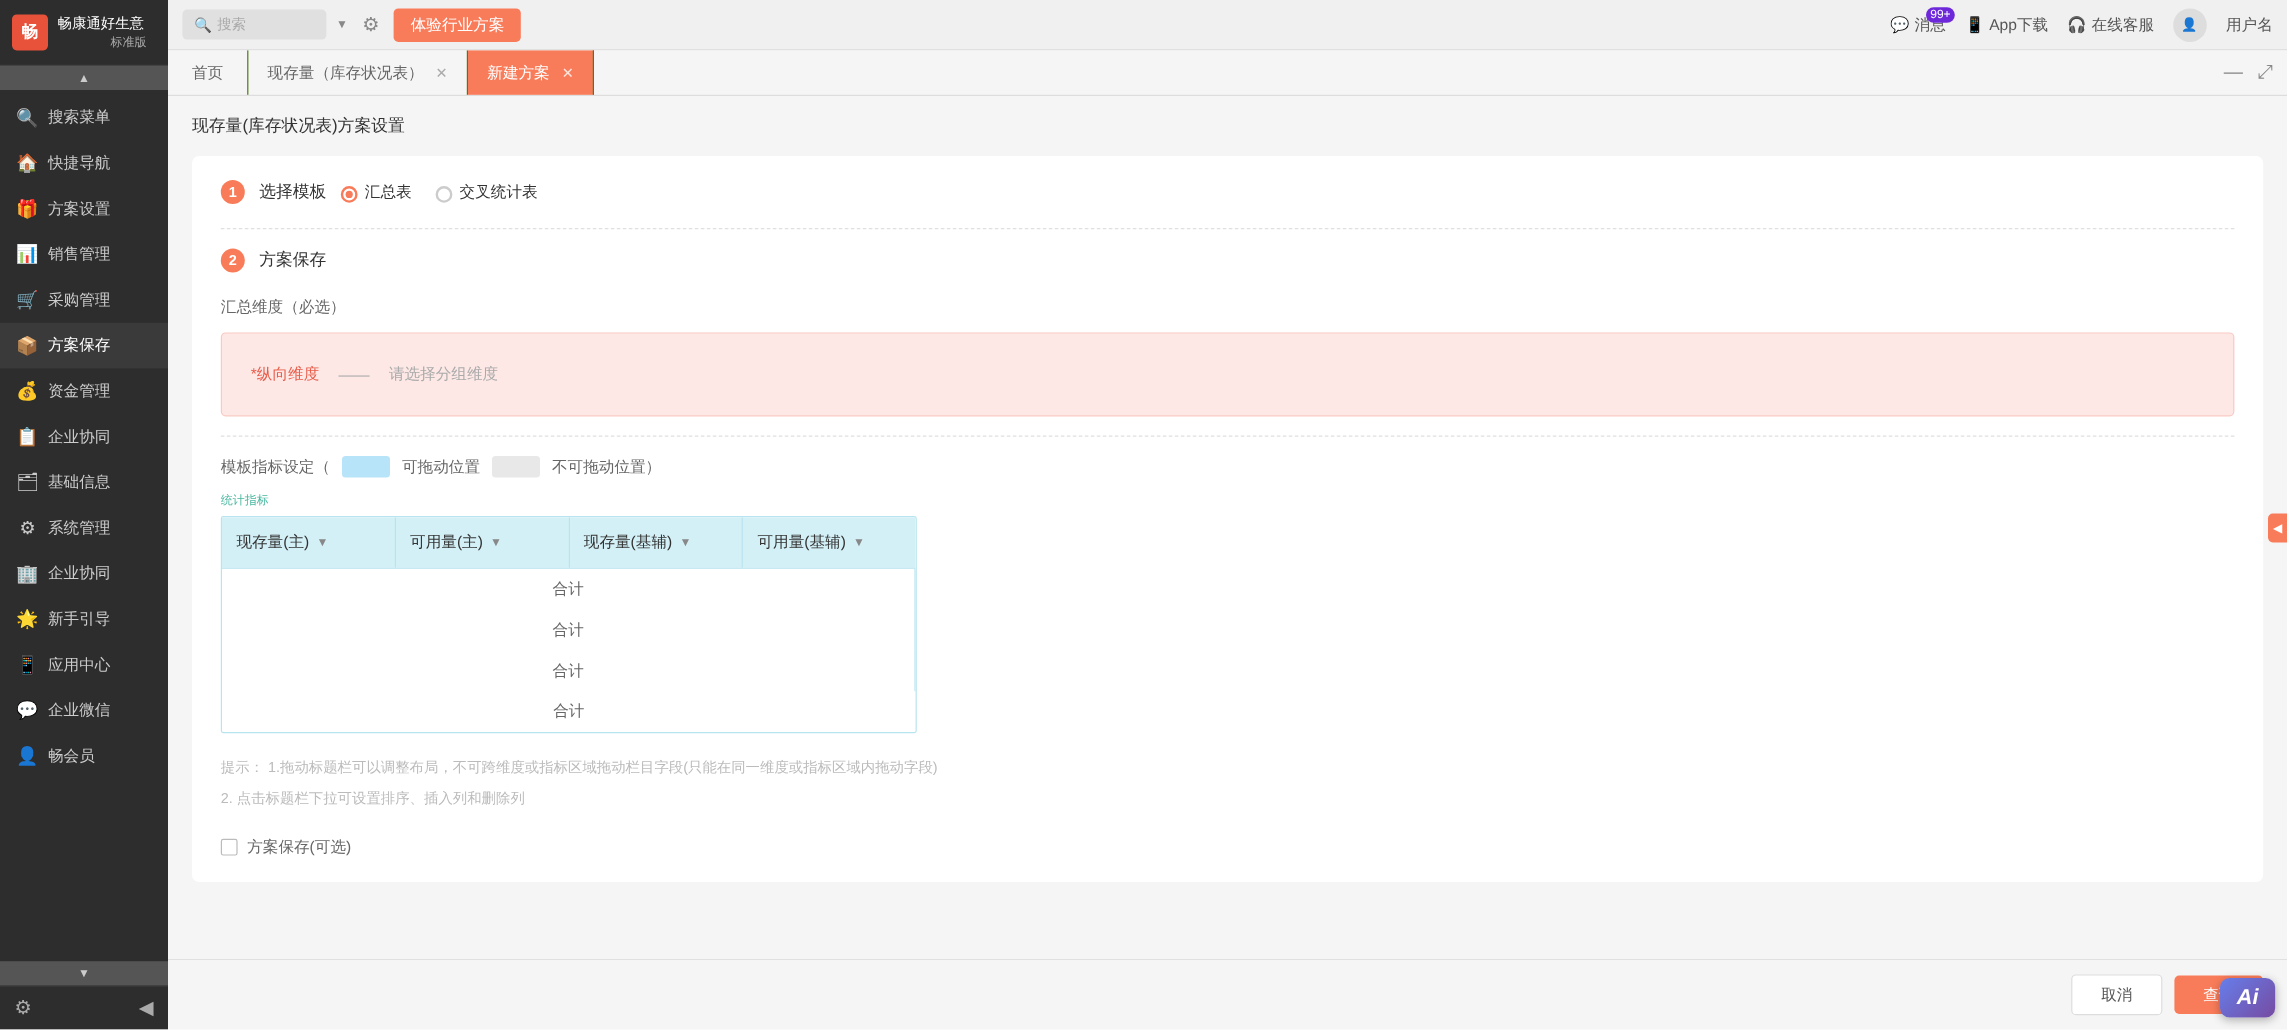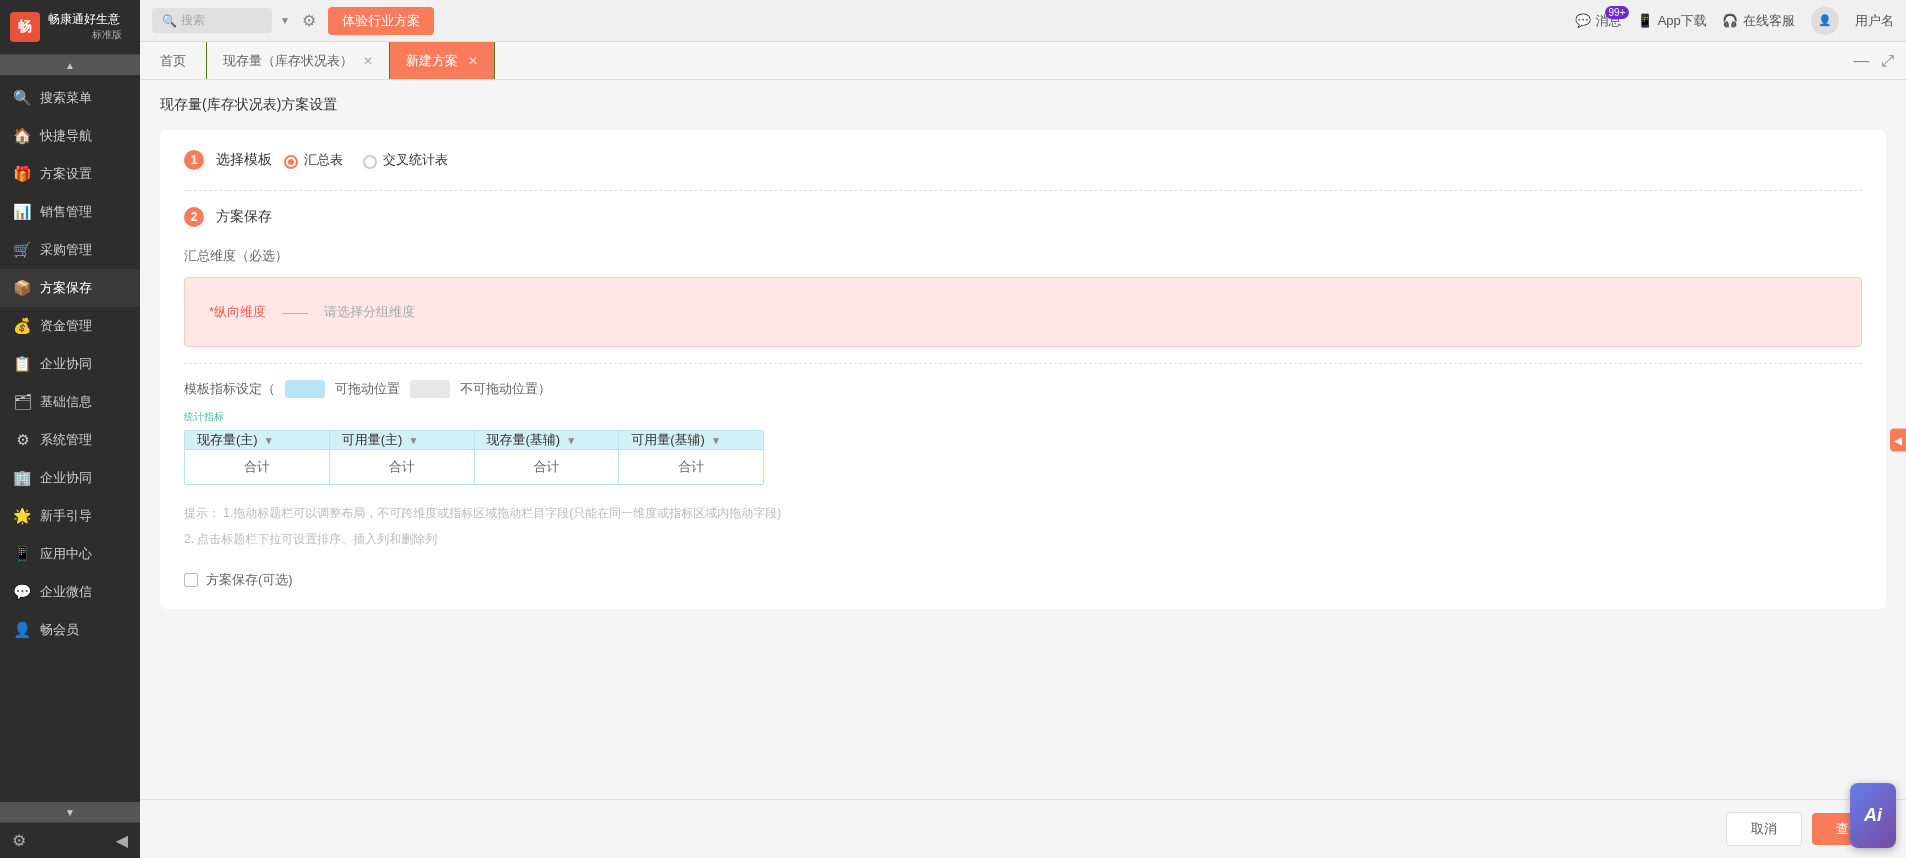--- a/index.html
+++ b/index.html
@@ -258,7 +258,7 @@
     }
     .stats-header-cell {
       flex: 1;
-      padding: 0 12px;
+      padding: 12px 12px;
       border-right: 1px solid #b8e4ef;
       font-size: 13px;
       color: #333;

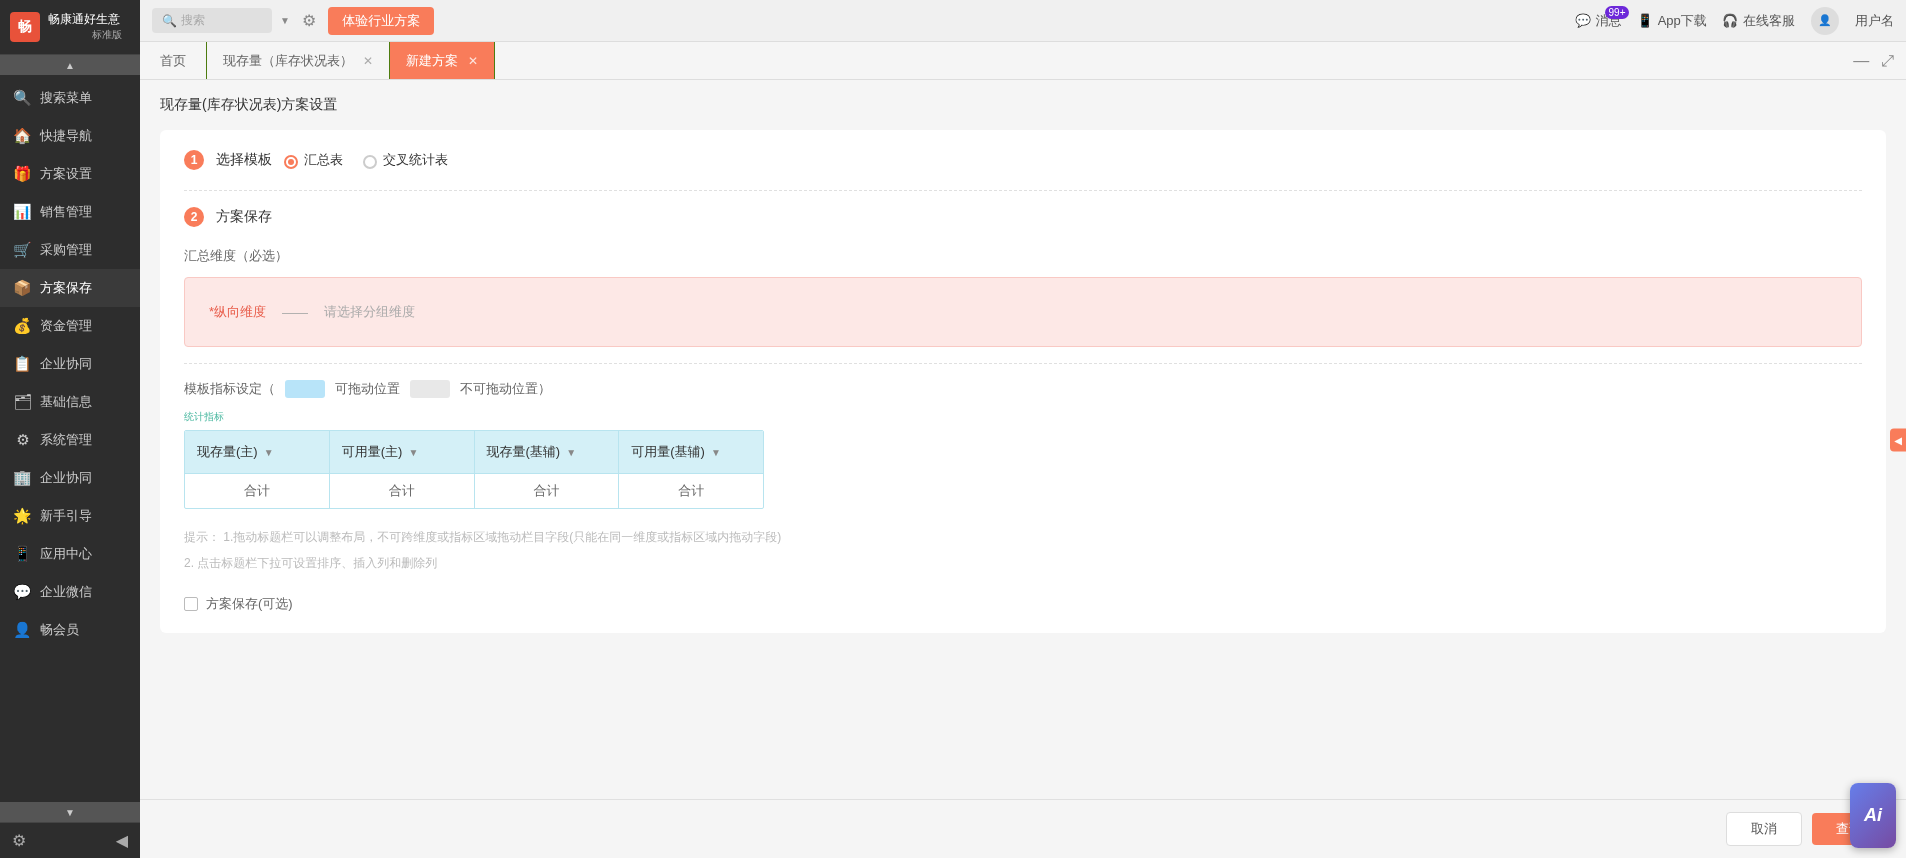--- a/index.html
+++ b/index.html
@@ -268,6 +268,7 @@
     .stats-body-row {
       display: flex;
       border-top: 1px solid #b8e4ef;
+      flex-direction: column;
     }
     .stats-body-cell {
       flex: 1;

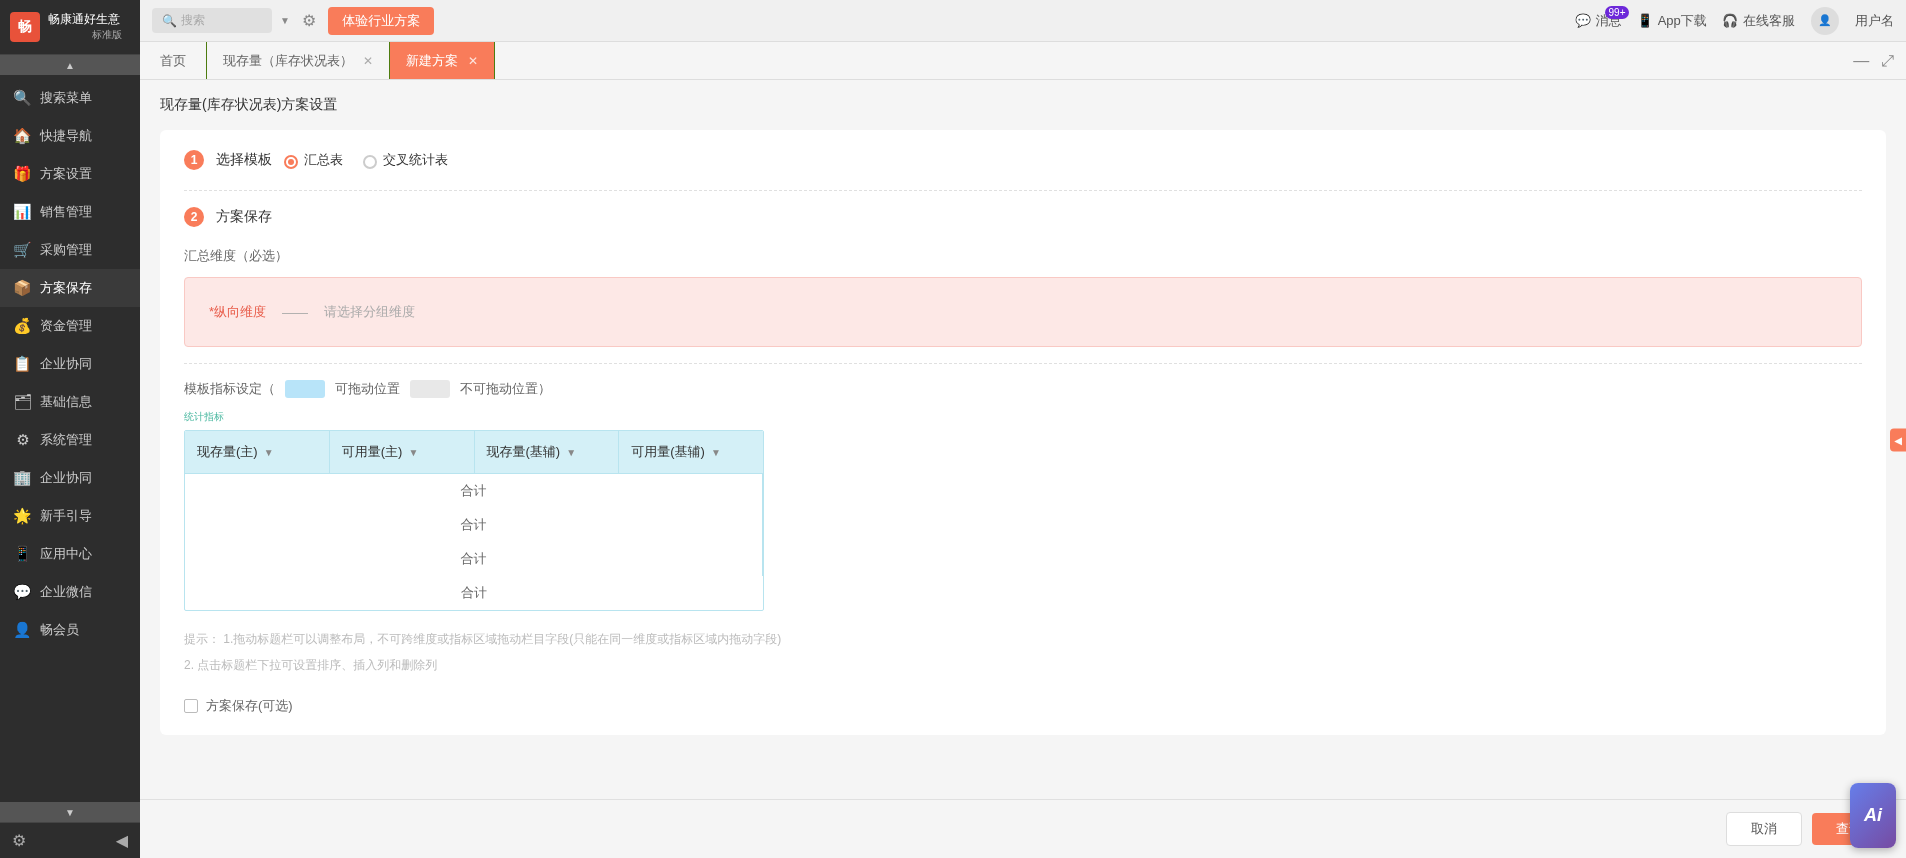--- a/index.html
+++ b/index.html
@@ -356,7 +356,7 @@
       background: linear-gradient(135deg, #667eea 0%, #764ba2 100%);
       color: white;
       border-radius: 8px;
-      padding: 22px 14px;
+      padding: 6px 14px;
       font-size: 18px;
       font-weight: bold;
       font-style: italic;

